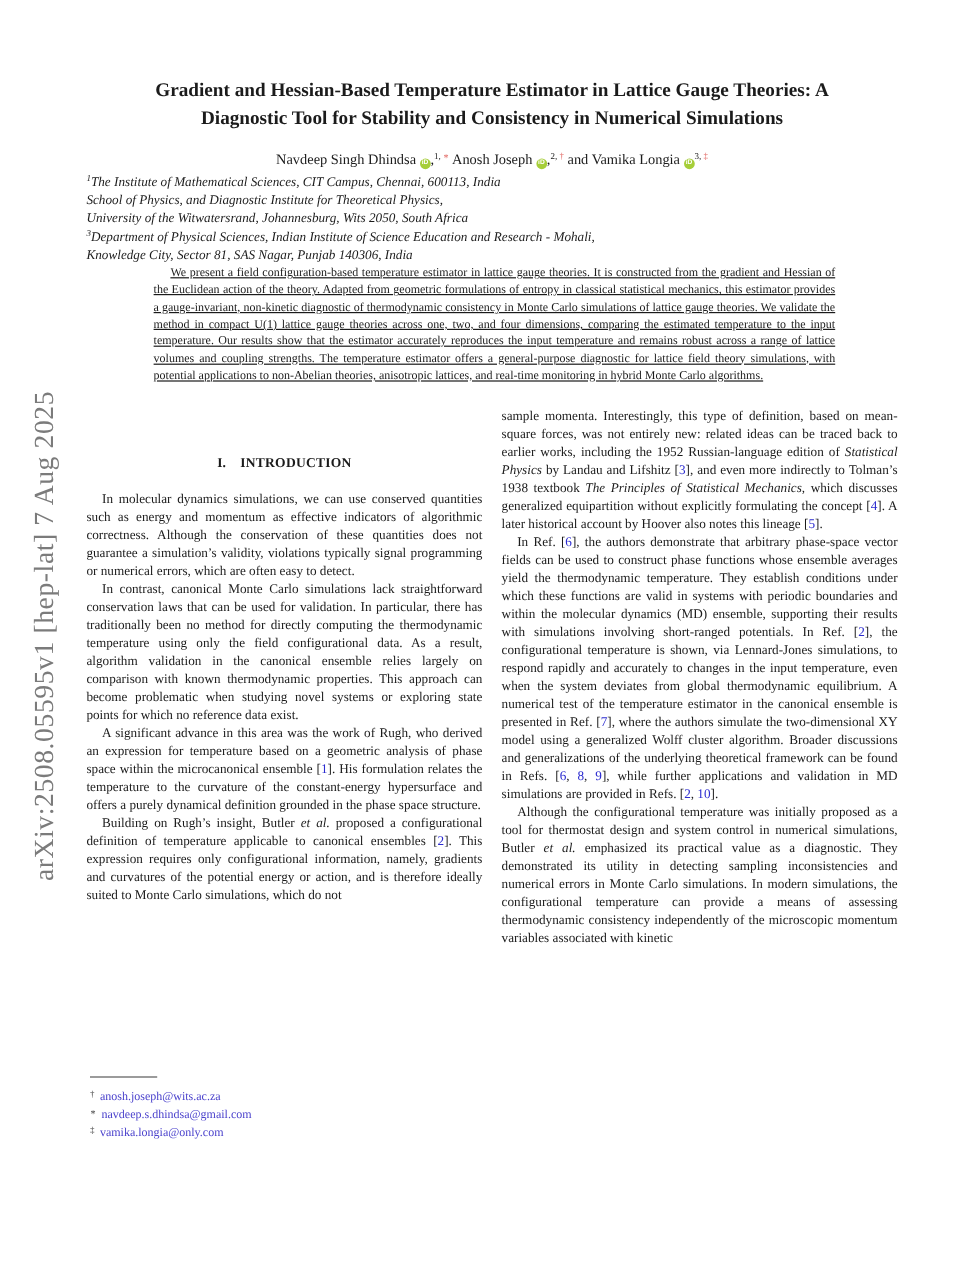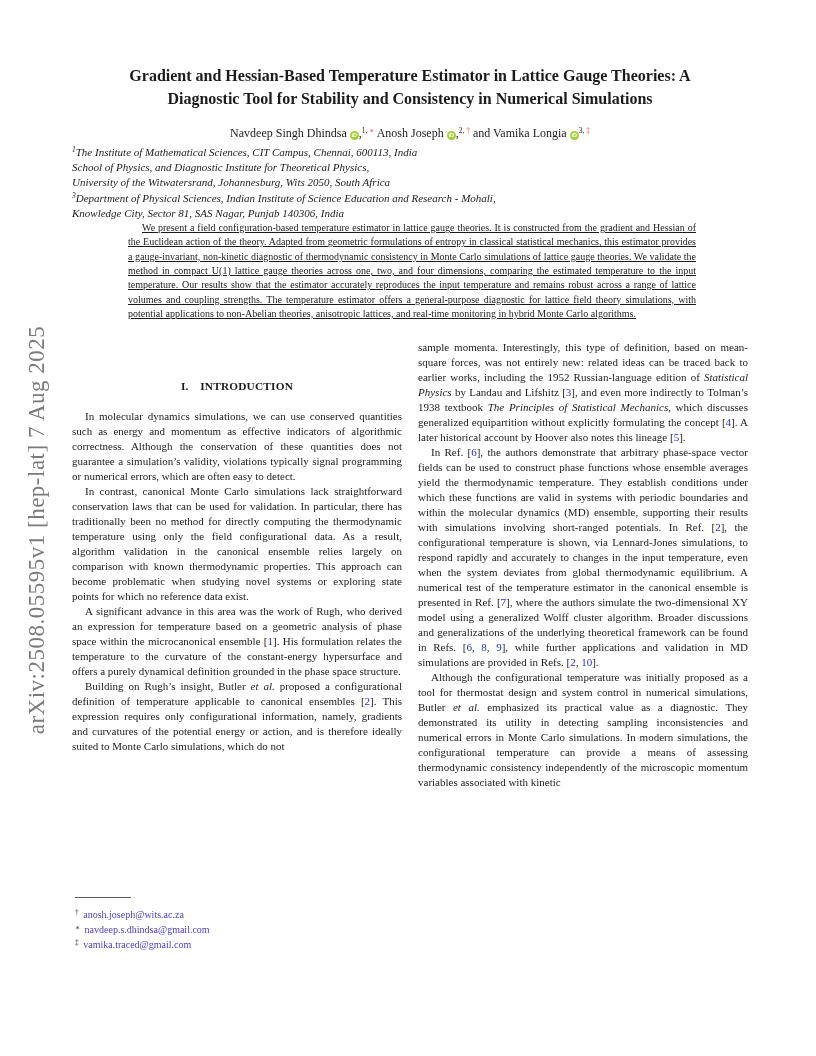--- a/index.html
+++ b/index.html
@@ -101,7 +101,7 @@
     <hr class="fn-rule">
     <div class="fn-line"><span class="fnsym">†</span><span class="email"> anosh.joseph@wits.ac.za</span></div>
     <div class="fn-line"><span class="fnsym">∗</span><span class="email"> navdeep.s.dhindsa@gmail.com</span></div>
-    <div class="fn-line"><span class="fnsym">‡</span><span class="email"> vamika.traced@gmail.com</span></div>
+    <div class="fn-line"><span class="fnsym">‡</span><span class="email"> vamika.longia@only.com</span></div>
   </div>
 
 </div>

